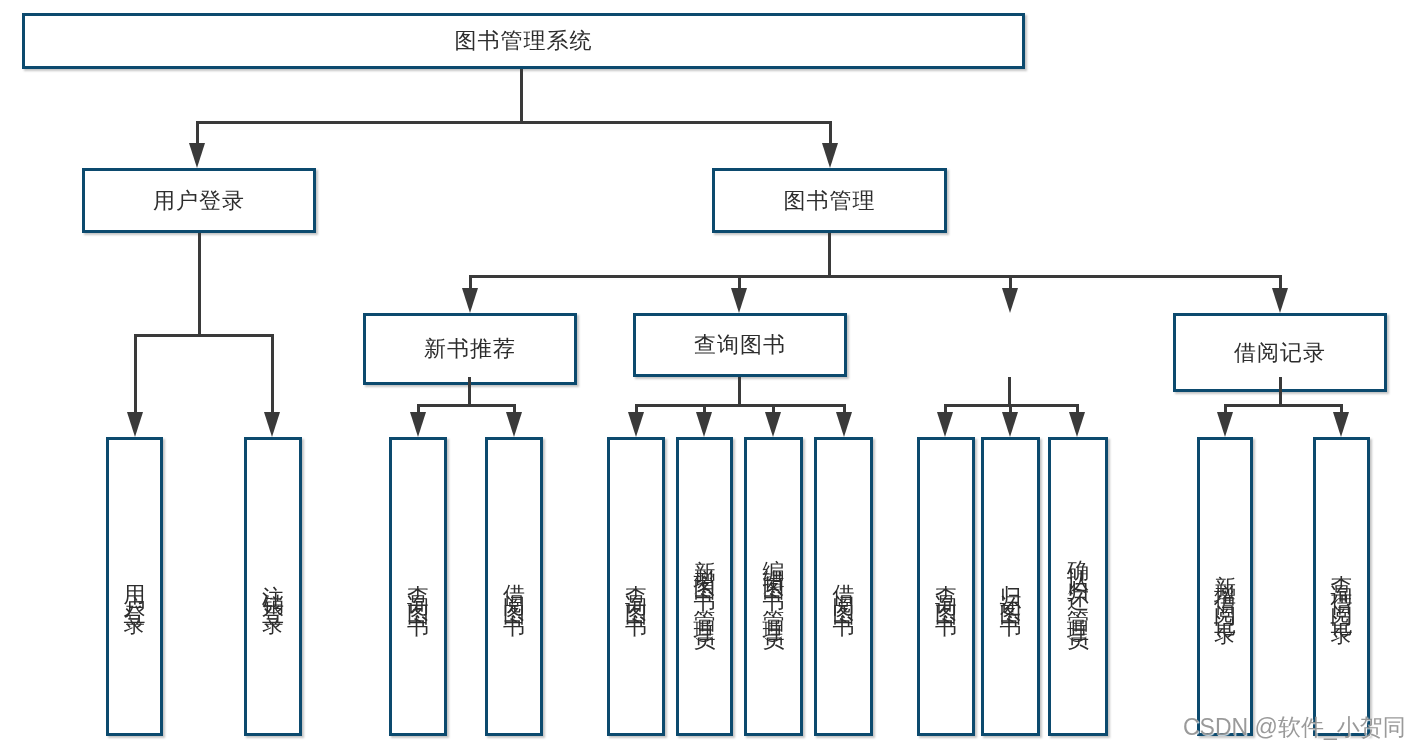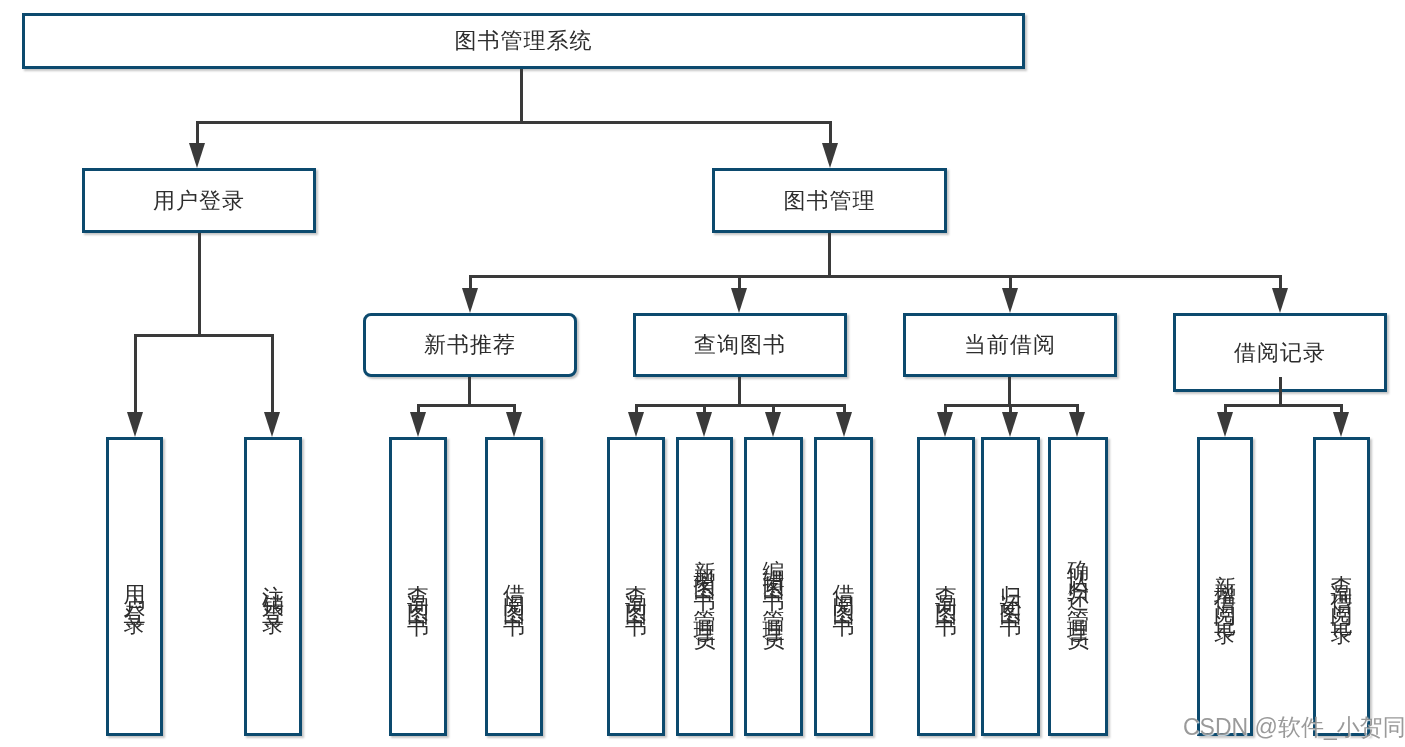--- a/index.html
+++ b/index.html
@@ -89,7 +89,7 @@
   <div class="vl" style="left:1279px;top:275px;height:14px;"></div>
   <div class="arrow" style="left:1272px;top:288px;"></div>
 
-  <div class="node hnode" style="left:363px;top:313px;width:214px;height:64px;border-radius:8px;">
+  <div class="node hnode" style="left:363px;top:313px;width:214px;height:72px;">
     <span>新书推荐</span>
   </div>
   <div class="node hnode" style="left:633px;top:313px;width:214px;height:64px;">

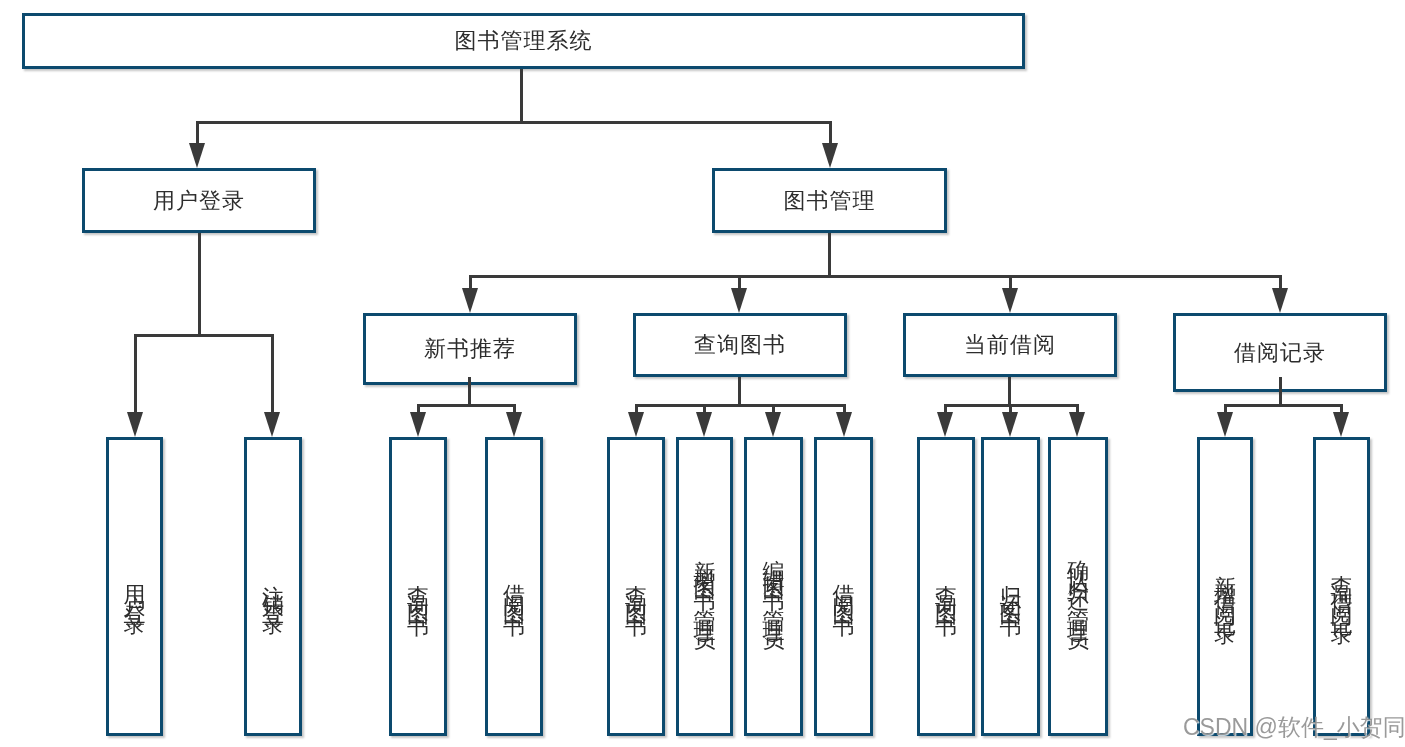--- a/index.html
+++ b/index.html
@@ -95,9 +95,6 @@
   <div class="node hnode" style="left:633px;top:313px;width:214px;height:64px;">
     <span>查询图书</span>
   </div>
-  <div class="node hnode" style="left:903px;top:313px;width:214px;height:64px;">
-    <span>当前借阅</span>
-  </div>
   <div class="node hnode" style="left:1173px;top:313px;width:214px;height:79px;">
     <span>借阅记录</span>
   </div>

